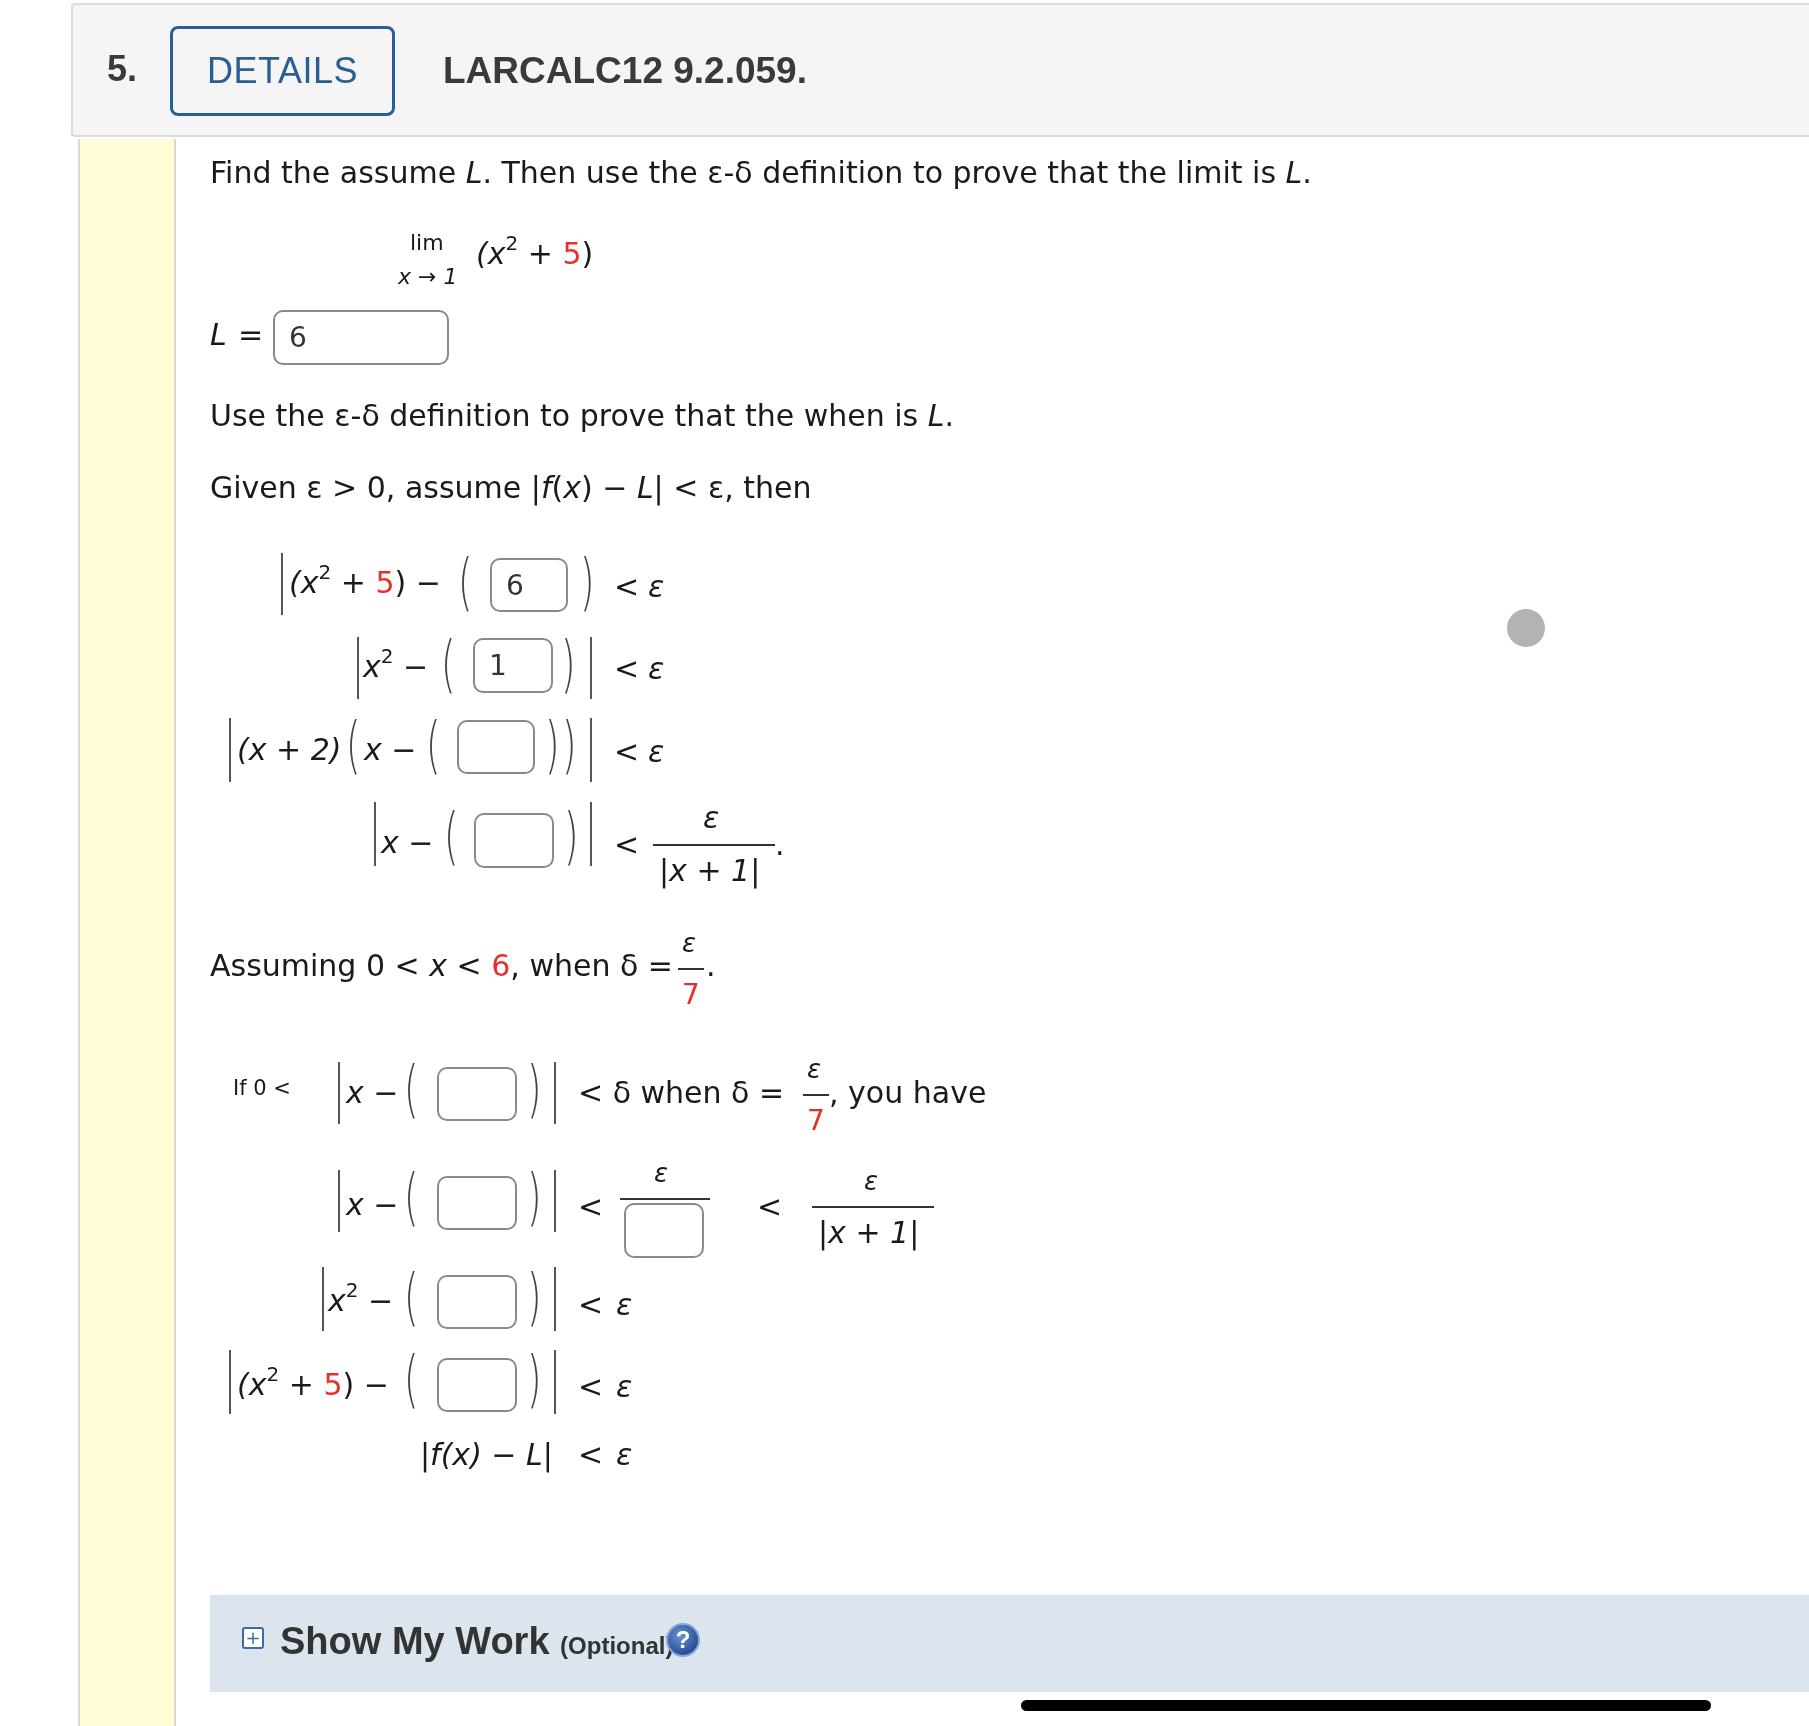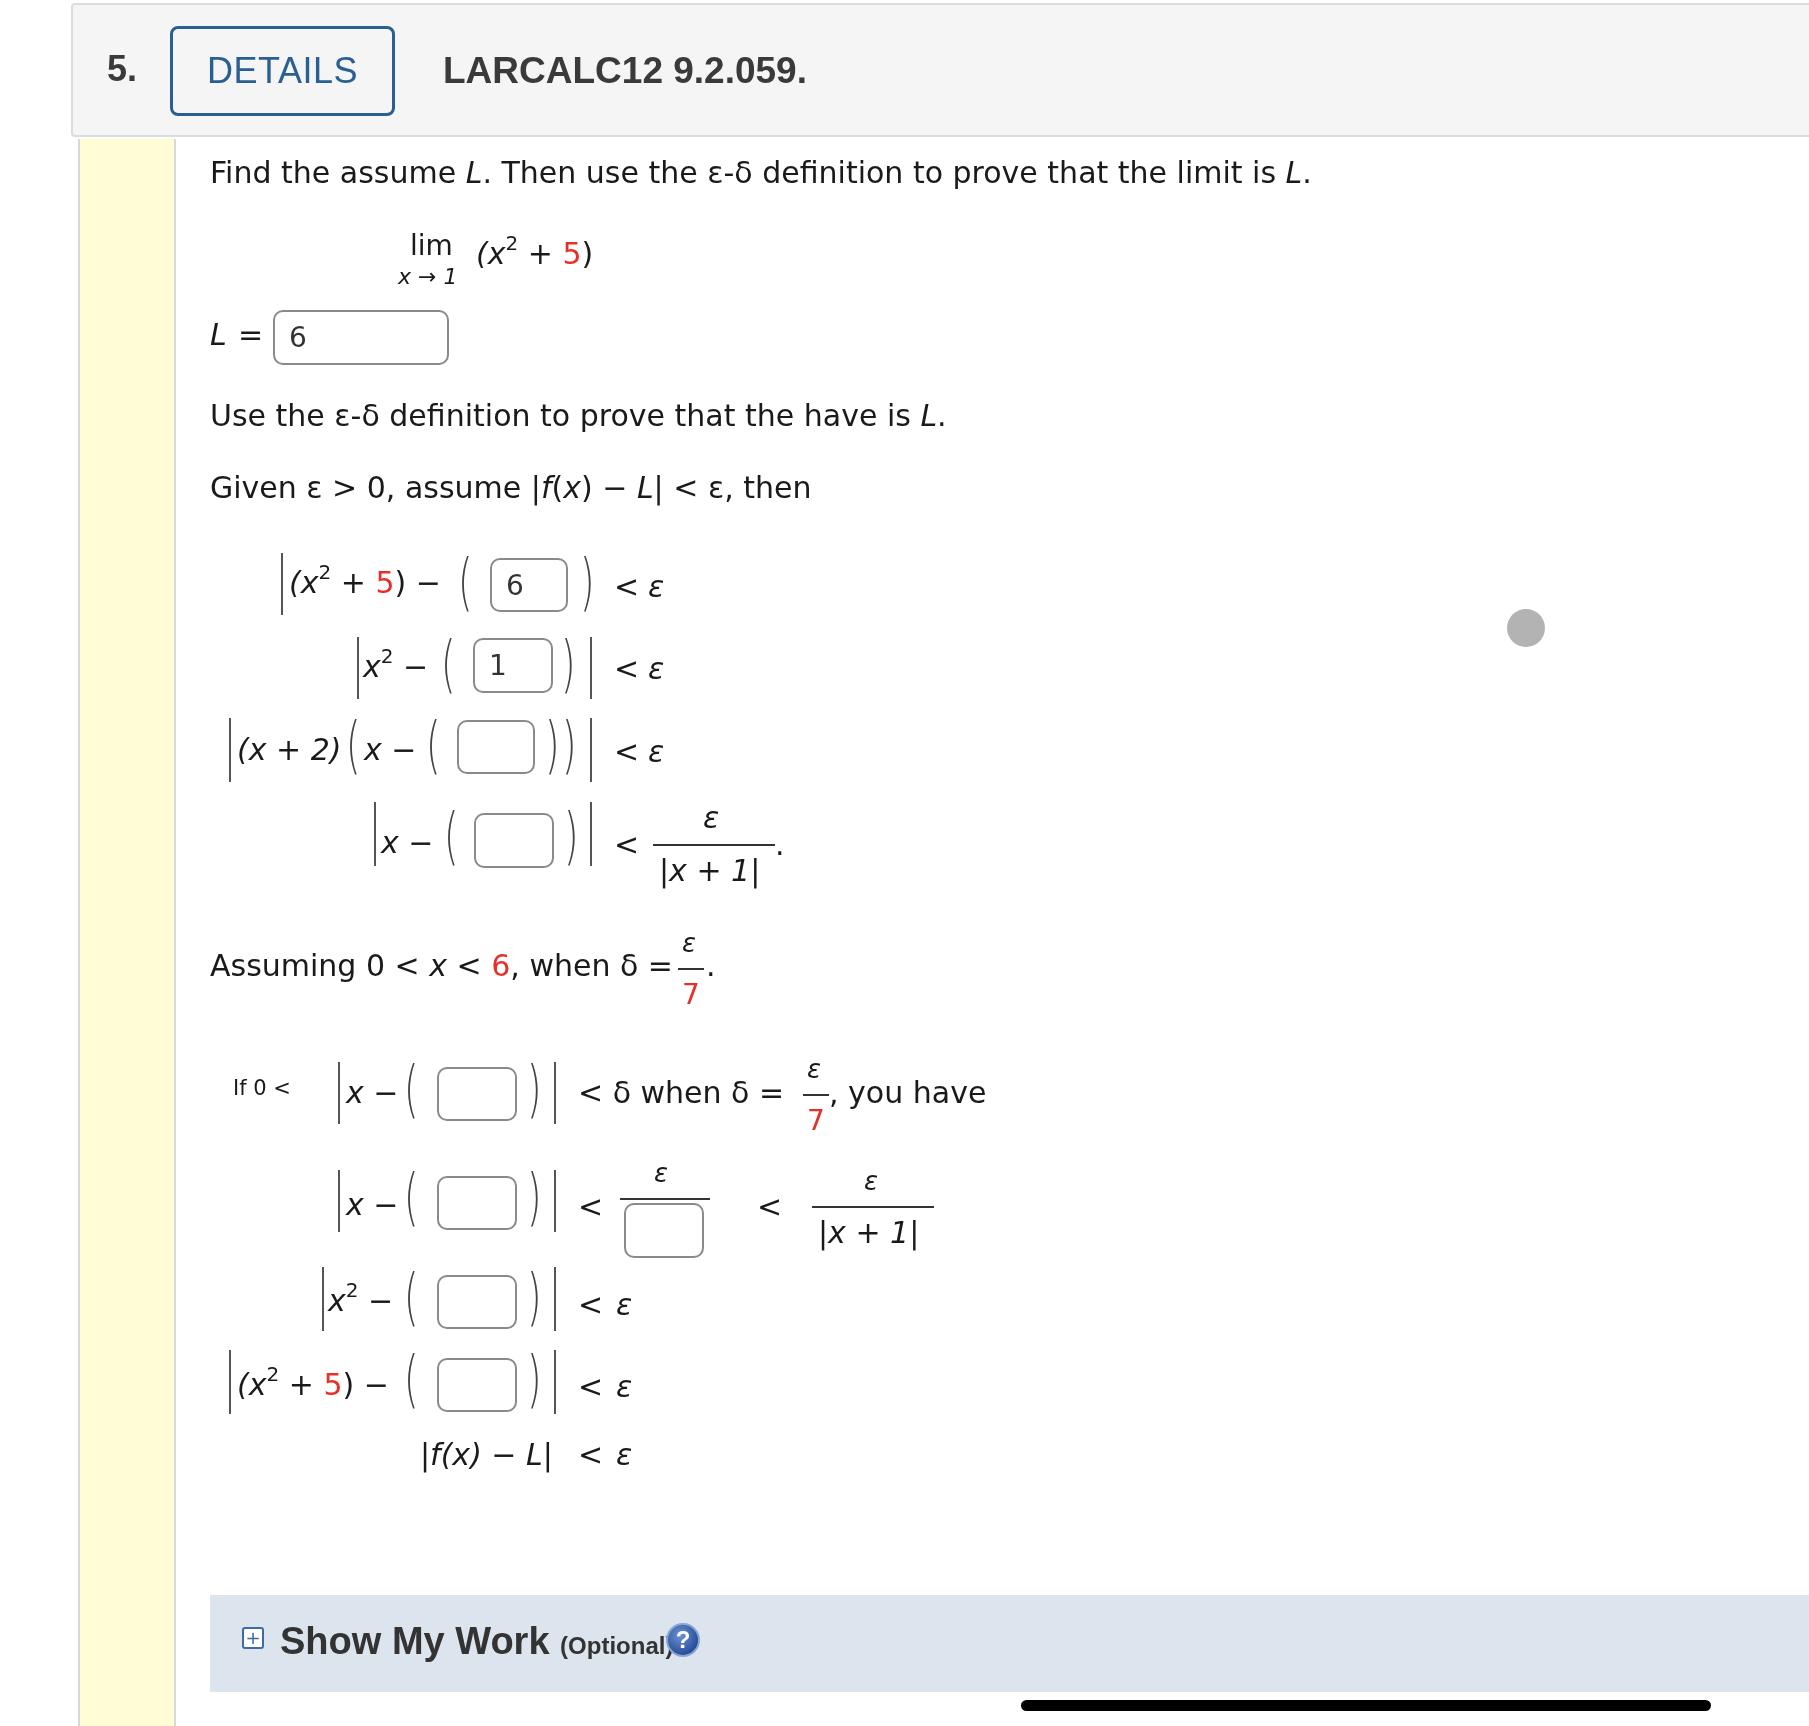--- a/index.html
+++ b/index.html
@@ -51,7 +51,7 @@
 </div>
 
 <div class="abs">
-  <span class="abs txt" style="left:410px;top:232px;font-size:28px;">lim</span>
+  <span class="abs txt" style="left:410px;top:232px;font-size:22px;">lim</span>
   <span class="abs txt it" style="left:398px;top:266px;font-size:22px;">x → 1</span>
   <span class="abs txt" style="left:476px;top:239px;"><span class="it">(x</span><span class="sup">2</span><span> + </span><span class="red">5</span><span>)</span></span>
 </div>

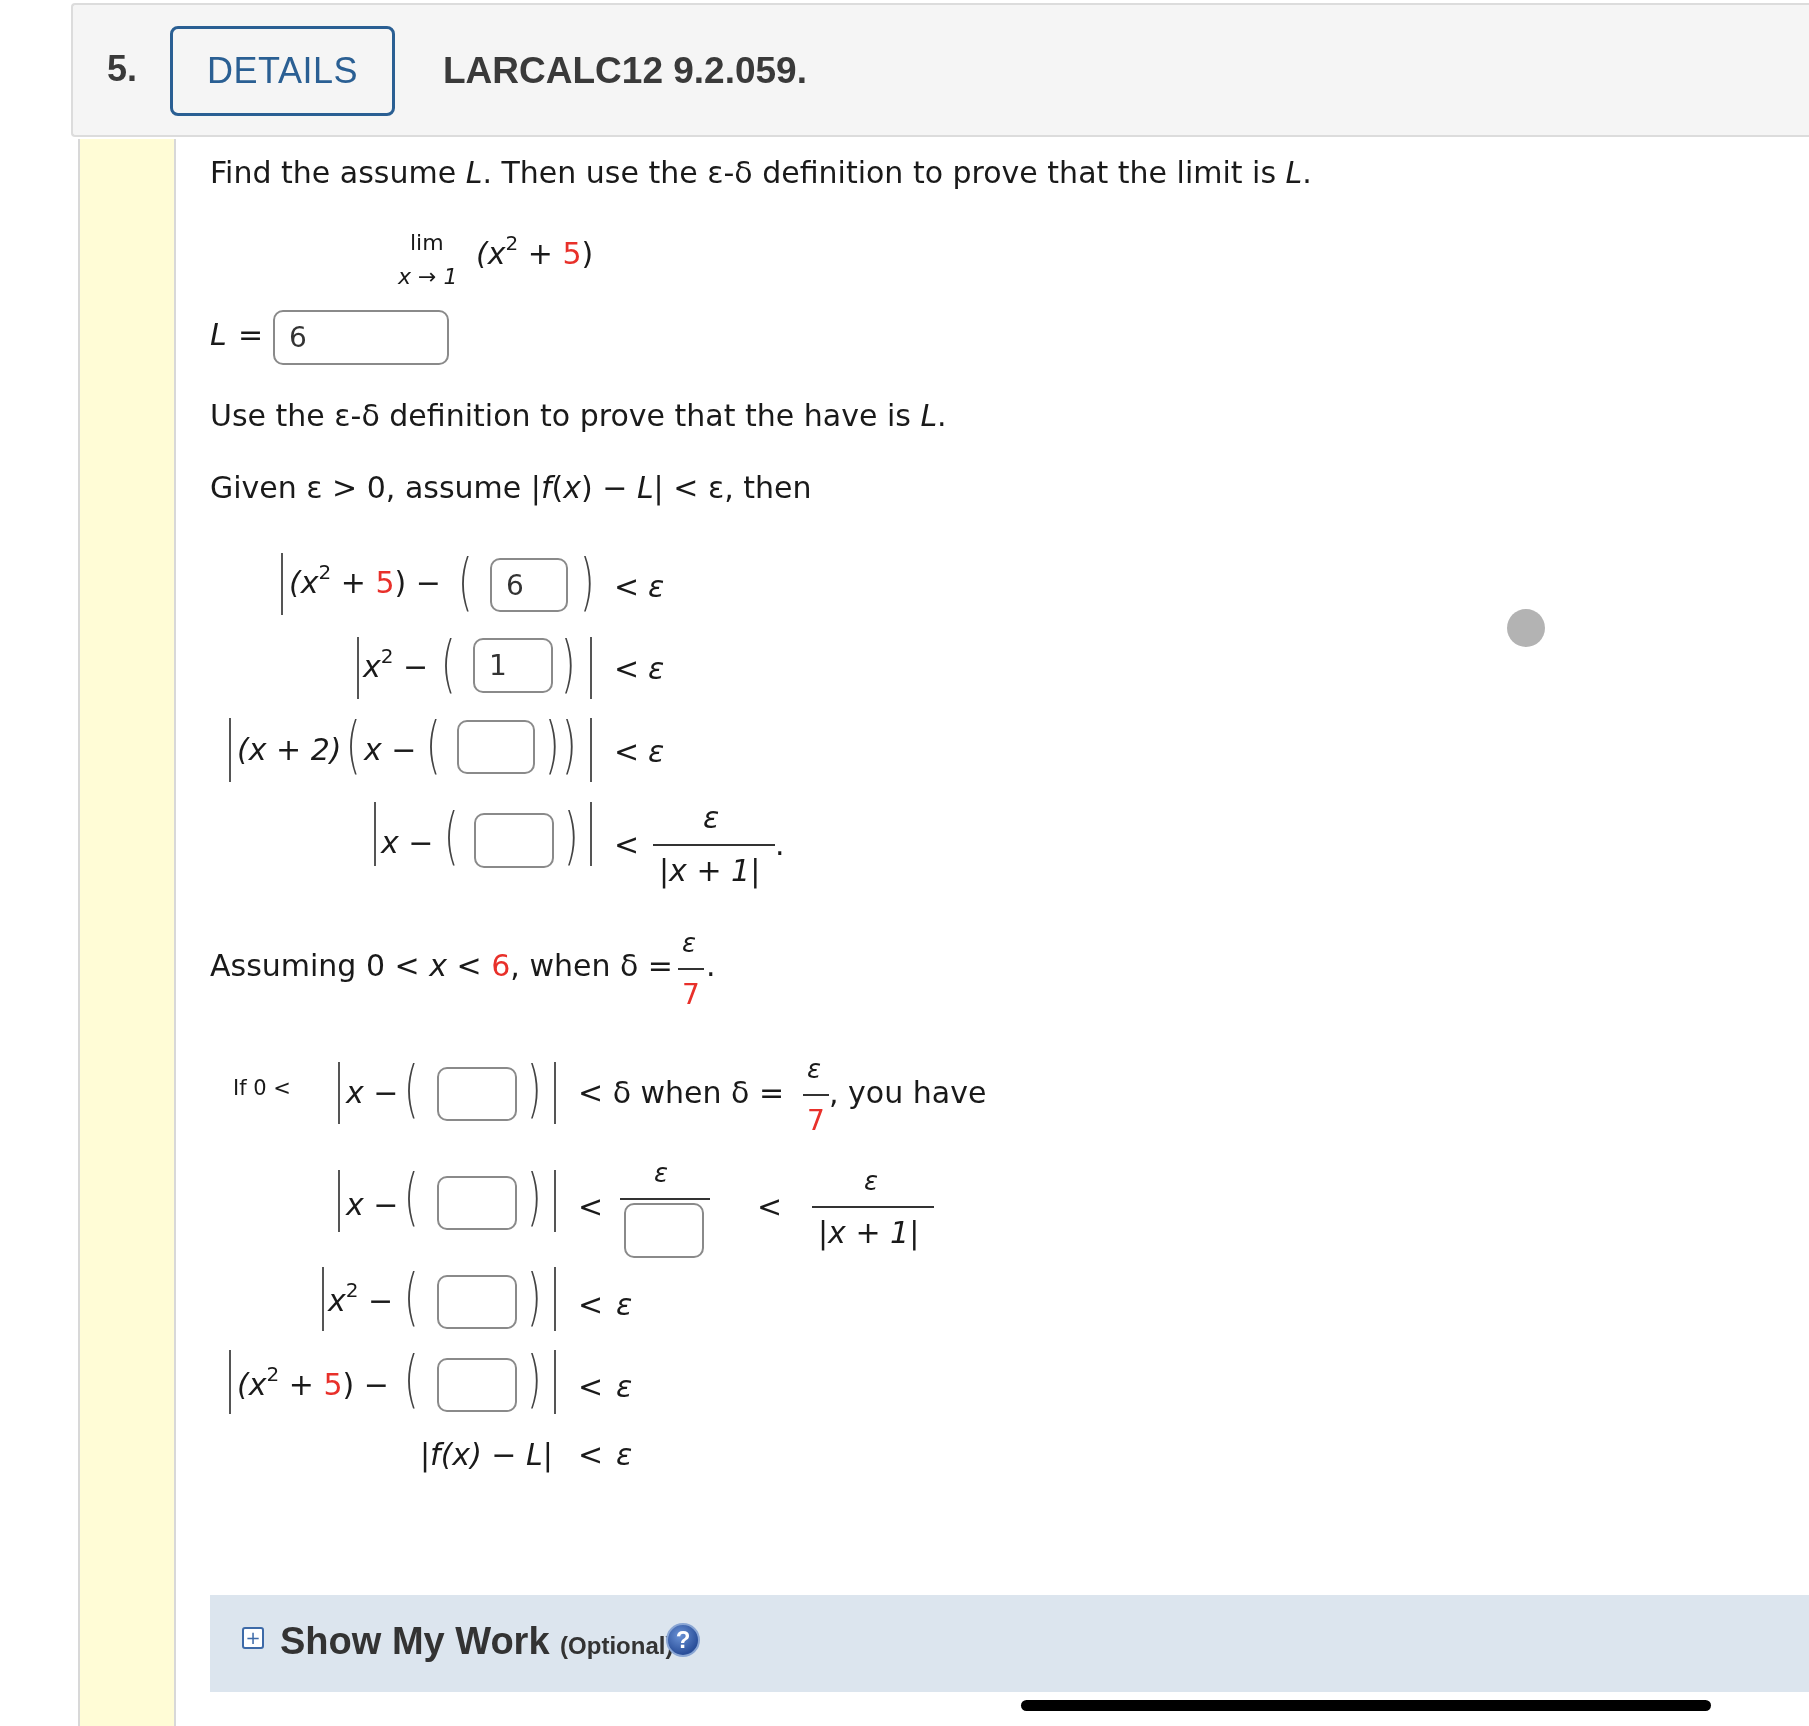--- a/index.html
+++ b/index.html
@@ -61,7 +61,7 @@
 <div class="box" style="left:273px;top:310px;width:176px;height:55px;">6</div>
 
 <div class="abs txt" style="left:210px;top:401px;">
-  <span>Use the ε-δ definition to prove that the have is </span><span class="it">L</span><span>.</span>
+  <span>Use the ε-δ definition to prove that the when is </span><span class="it">L</span><span>.</span>
 </div>
 <div class="abs txt" style="left:210px;top:473px;">
   <span>Given ε &gt; 0, assume |</span><span class="it">f</span><span>(</span><span class="it">x</span><span>) − </span><span class="it">L</span><span>| &lt; ε, then</span>

